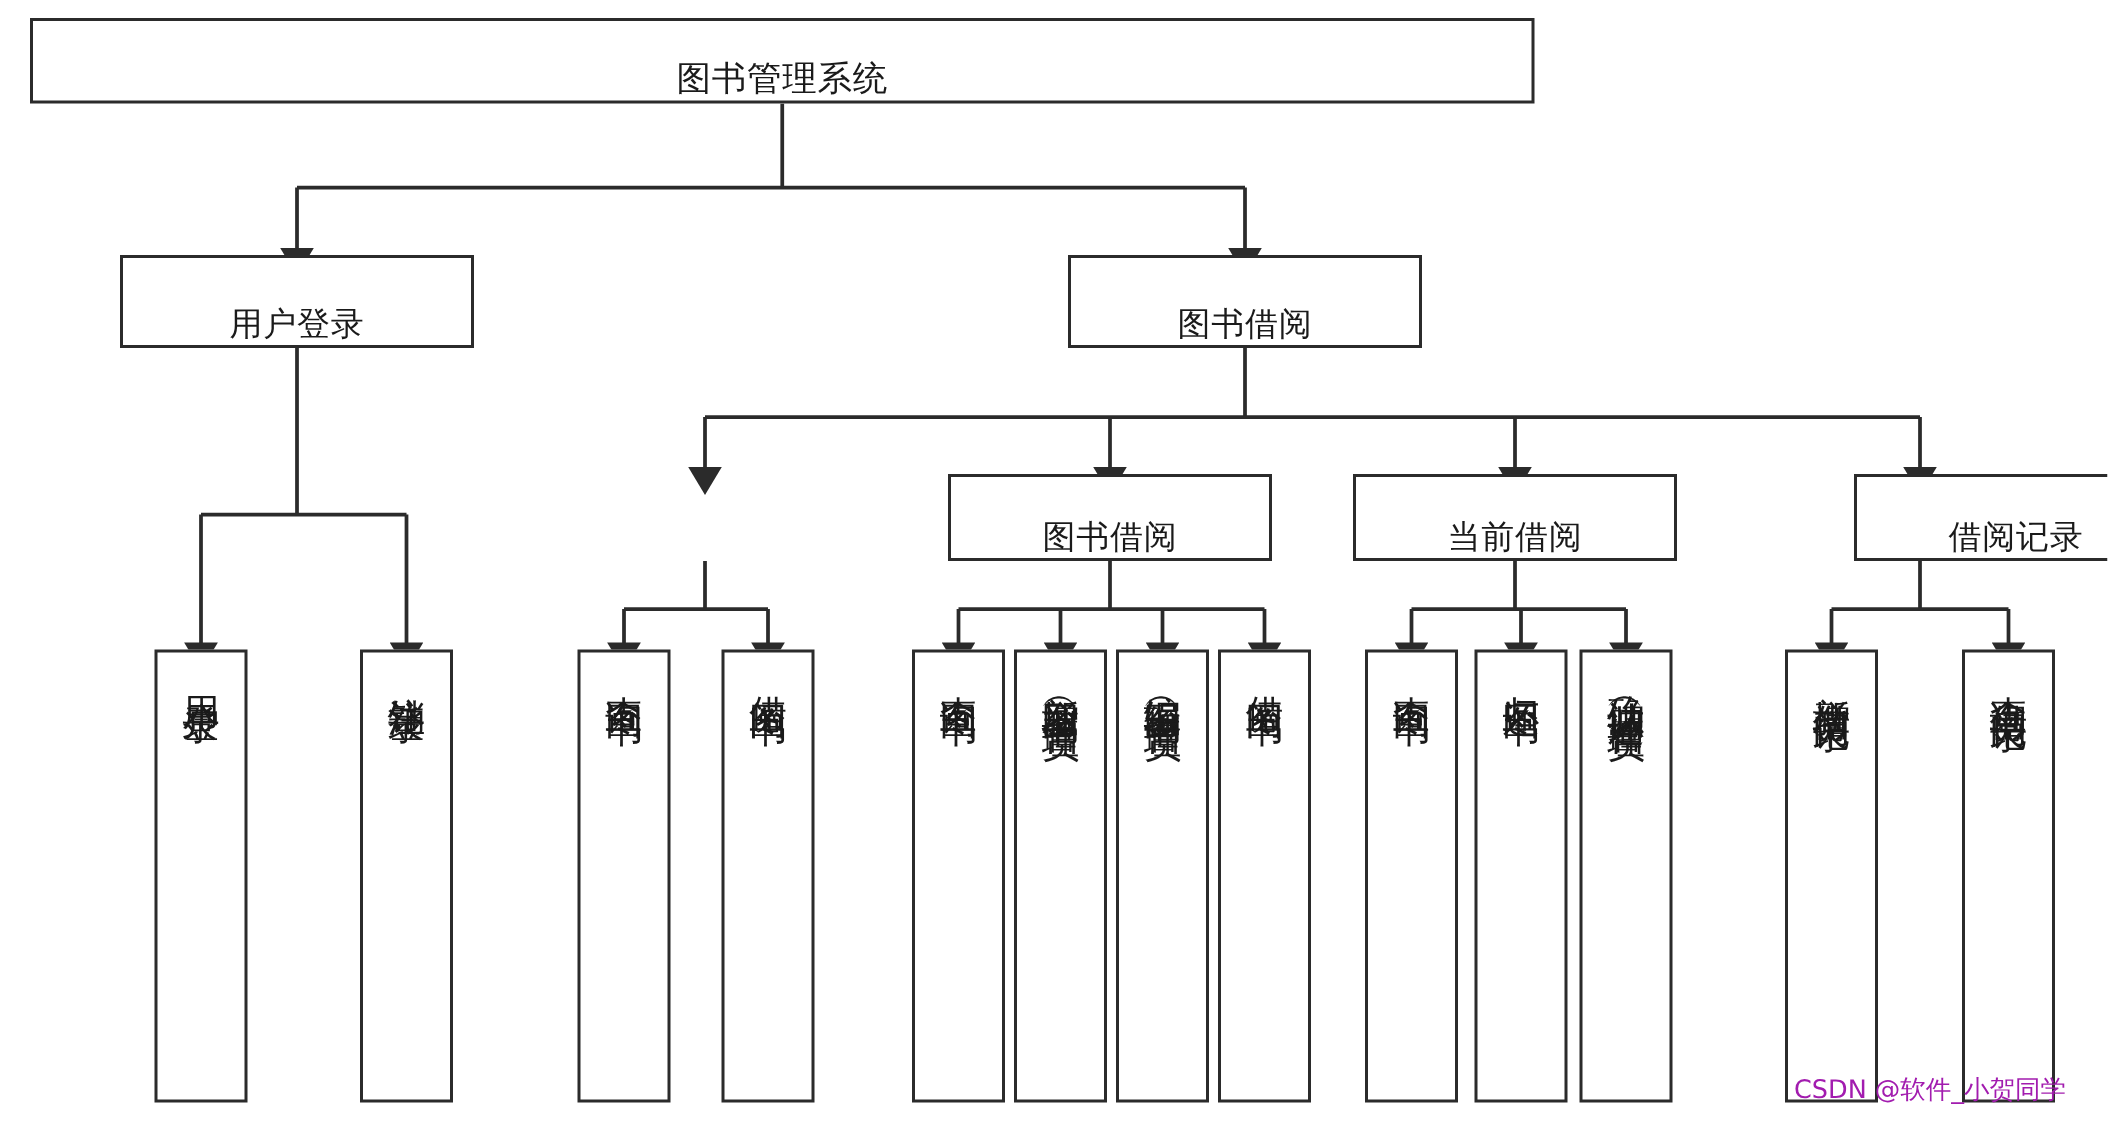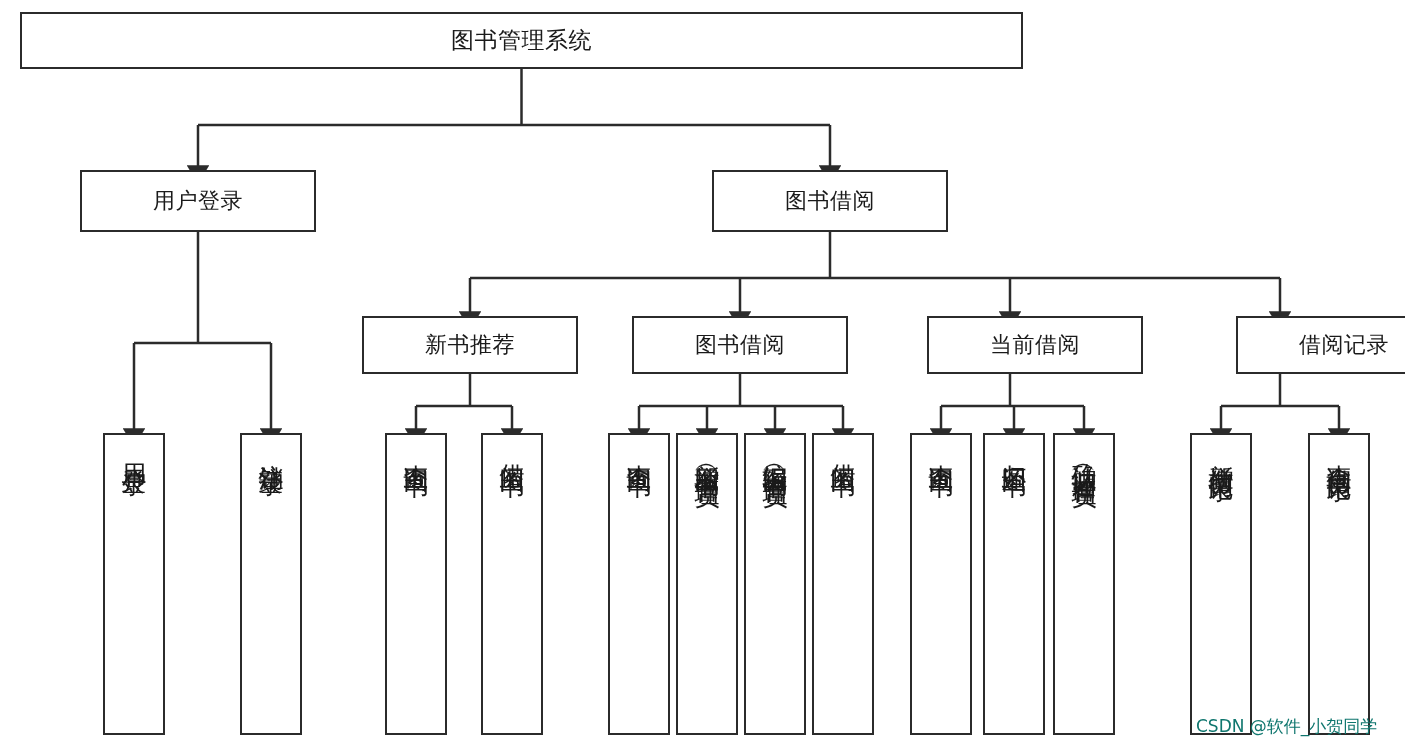--- a/index.html
+++ b/index.html
@@ -32,7 +32,7 @@
     background: #ffffff;
     border: 2px solid #2b2b2b;
     display: flex;
-    align-items: center;
+    align-items: flex-end;
     justify-content: center;
     color: #1a1a1a;
     z-index: 2;

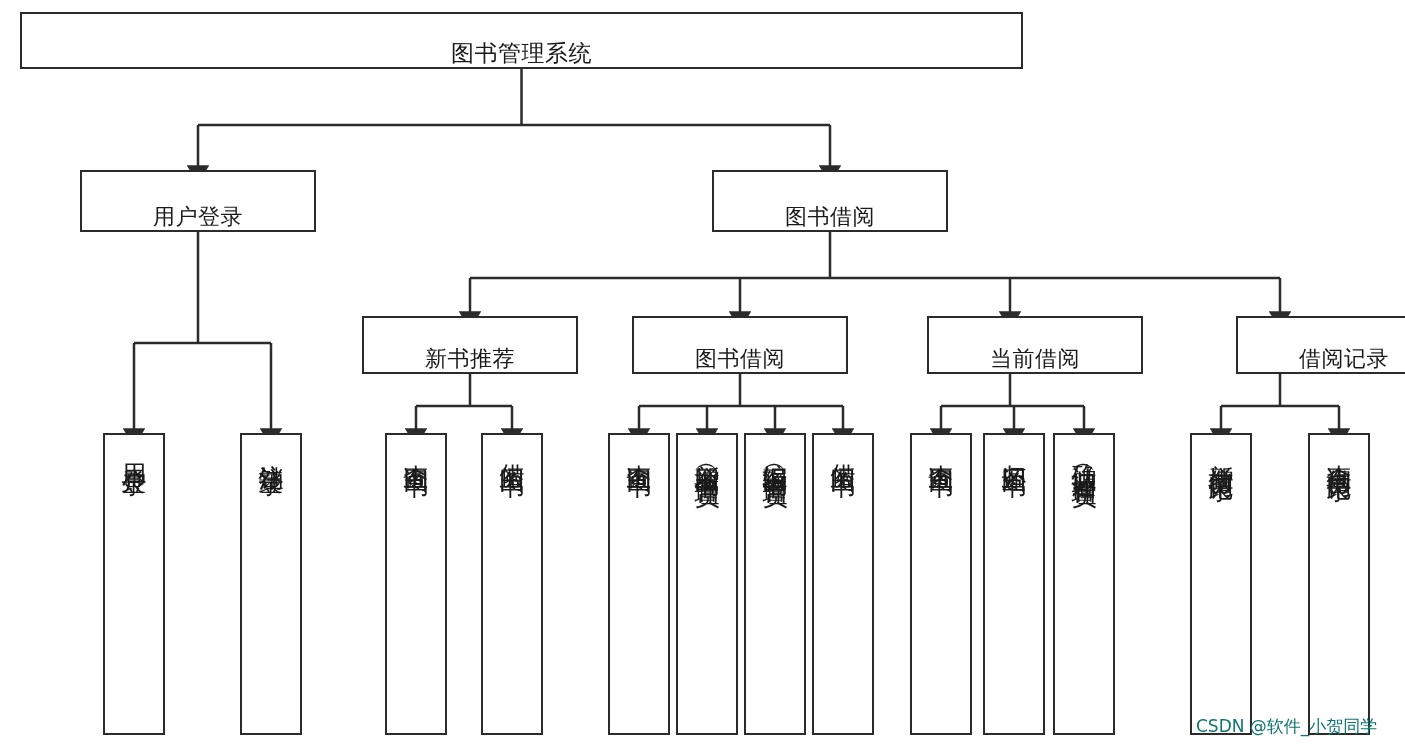--- a/index.html
+++ b/index.html
@@ -131,9 +131,6 @@
     <div class="node horiz" style="left: 712px; top: 170px; width: 236px; height: 62px;">
       <span class="label">图书借阅</span>
     </div>
-    <div class="node horiz" style="left: 362px; top: 316px; width: 216px; height: 58px;">
-      <span class="label">新书推荐</span>
-    </div>
     <div class="node horiz" style="left: 632px; top: 316px; width: 216px; height: 58px;">
       <span class="label">图书借阅</span>
     </div>

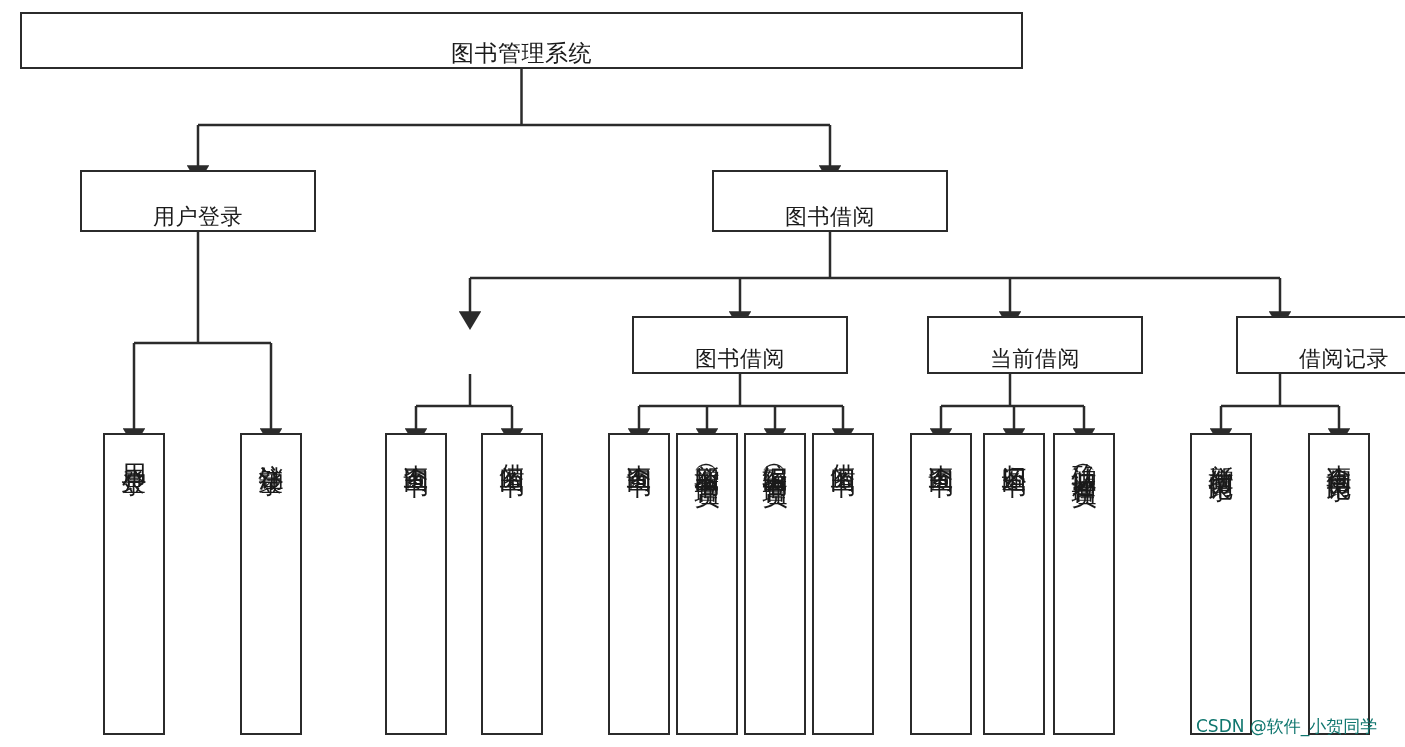--- a/index.html
+++ b/index.html
@@ -134,7 +134,7 @@
     <div class="node horiz" style="left: 632px; top: 316px; width: 216px; height: 58px;">
       <span class="label">图书借阅</span>
     </div>
-    <div class="node horiz" style="left: 902px; top: 316px; width: 216px; height: 58px; margin-left: 25px;">
+    <div class="node horiz" style="left: 902px; top: 316px; width: 216px; height: 58px;">
       <span class="label">当前借阅</span>
     </div>
     <div class="node horiz" style="left: 1236px; top: 316px; width: 216px; height: 58px;">

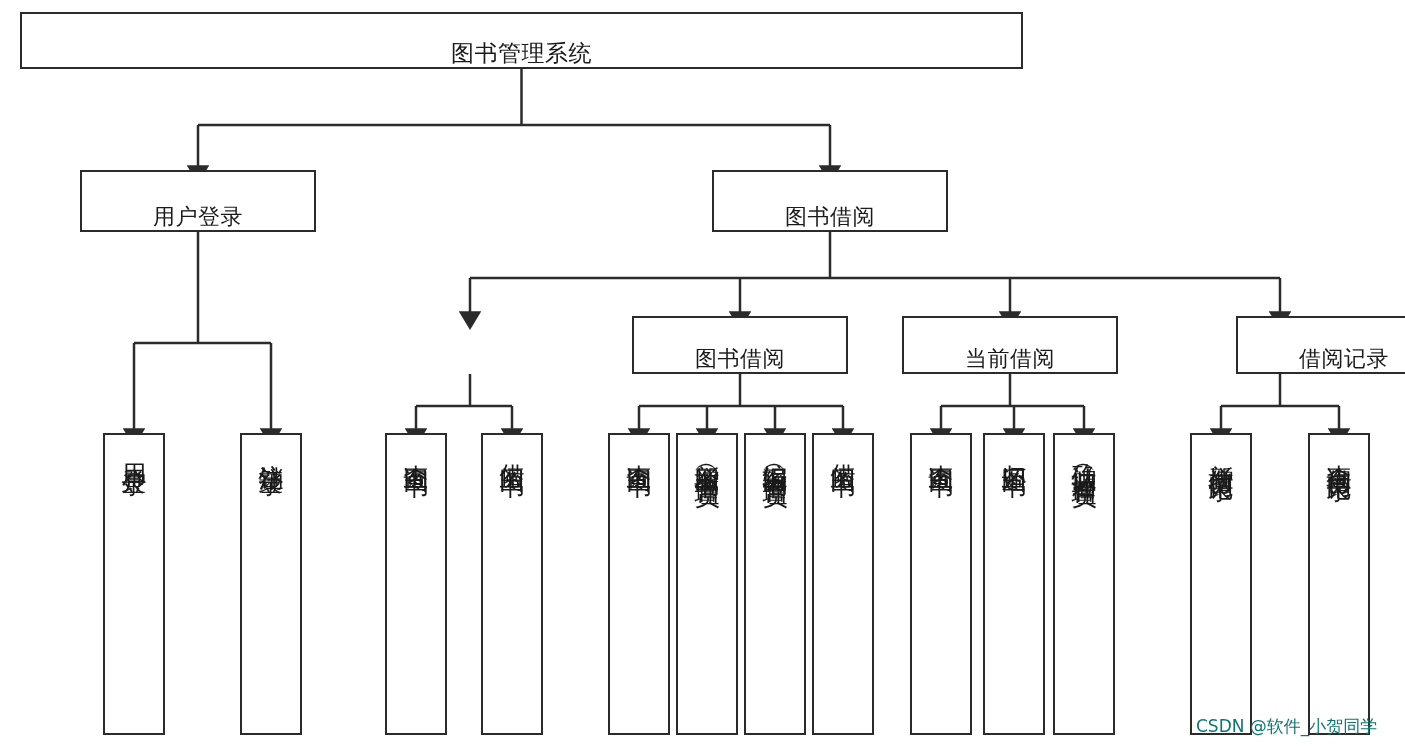--- a/index.html
+++ b/index.html
@@ -68,7 +68,7 @@
   .watermark {
     position: absolute;
     font-size: 17px;
-    color: #0f766e;
+    color: #a21caf;
     white-space: nowrap;
     z-index: 5;
     font-family: "DejaVu Sans", "Liberation Sans", sans-serif;

